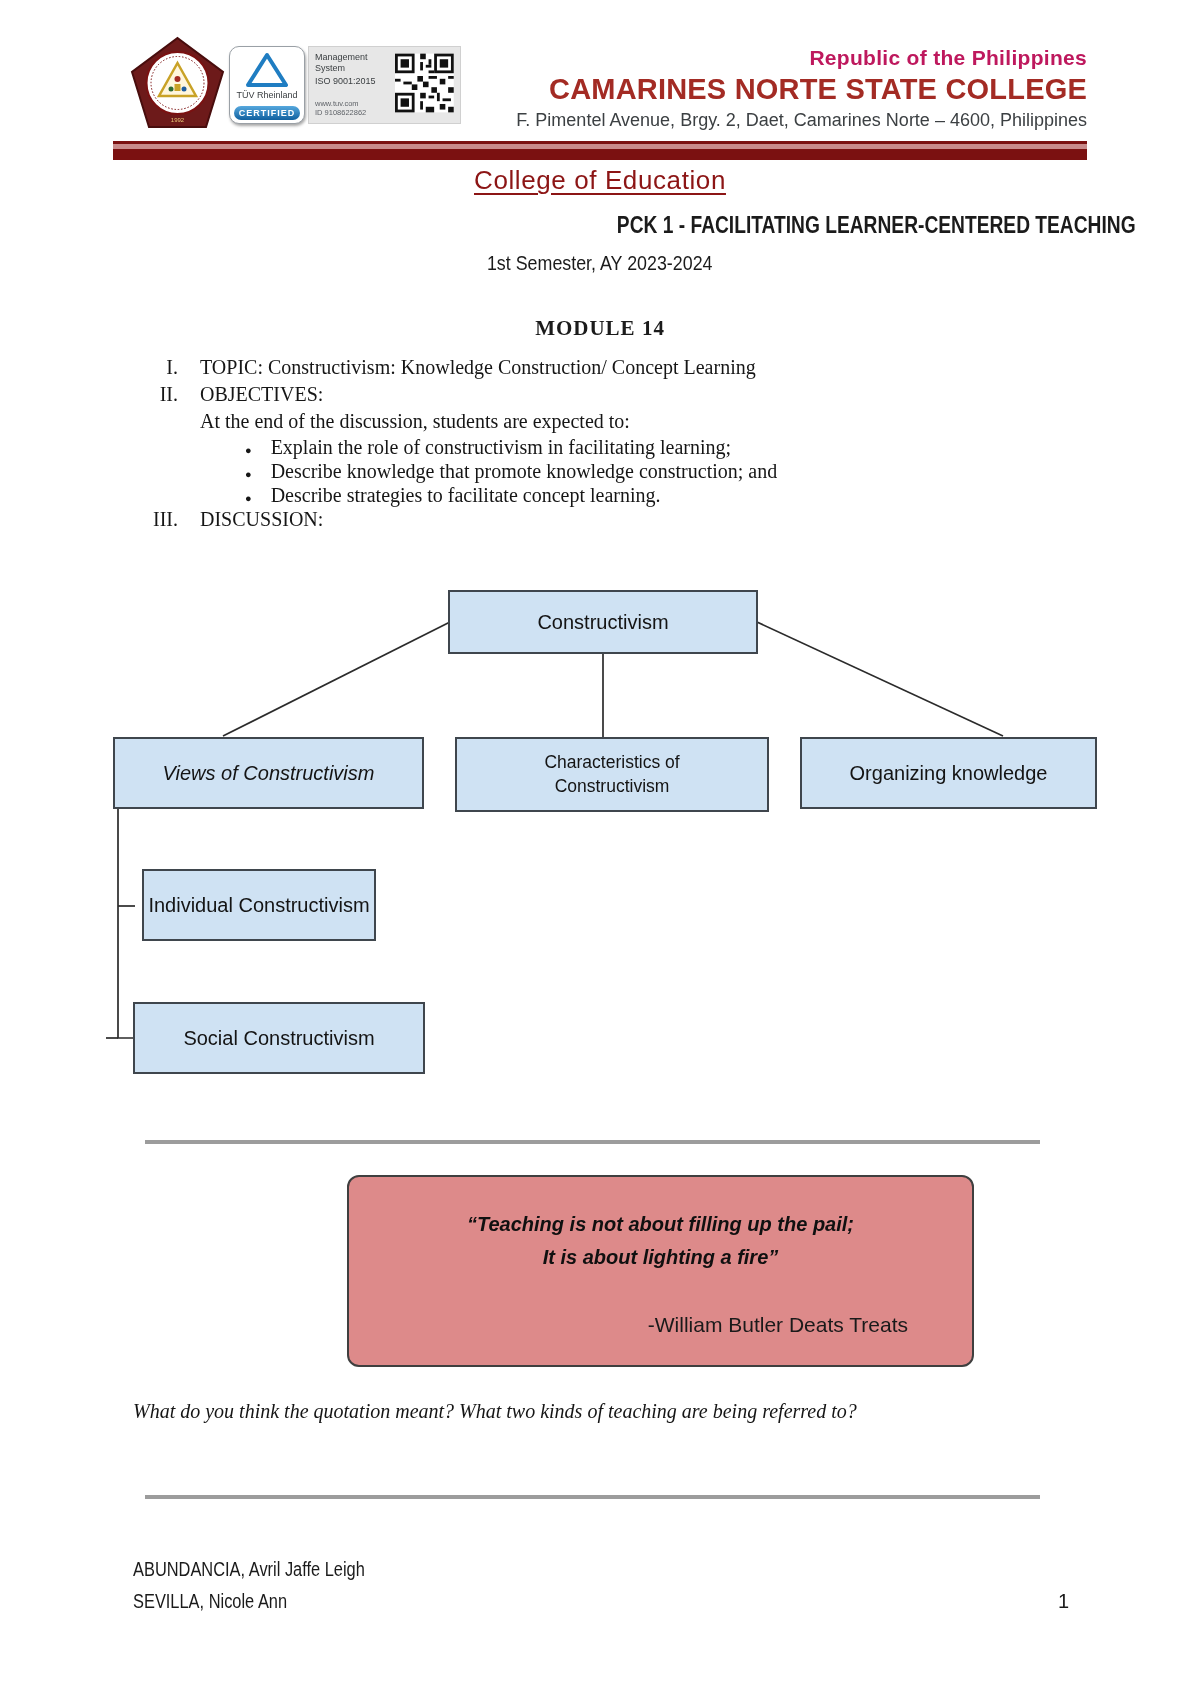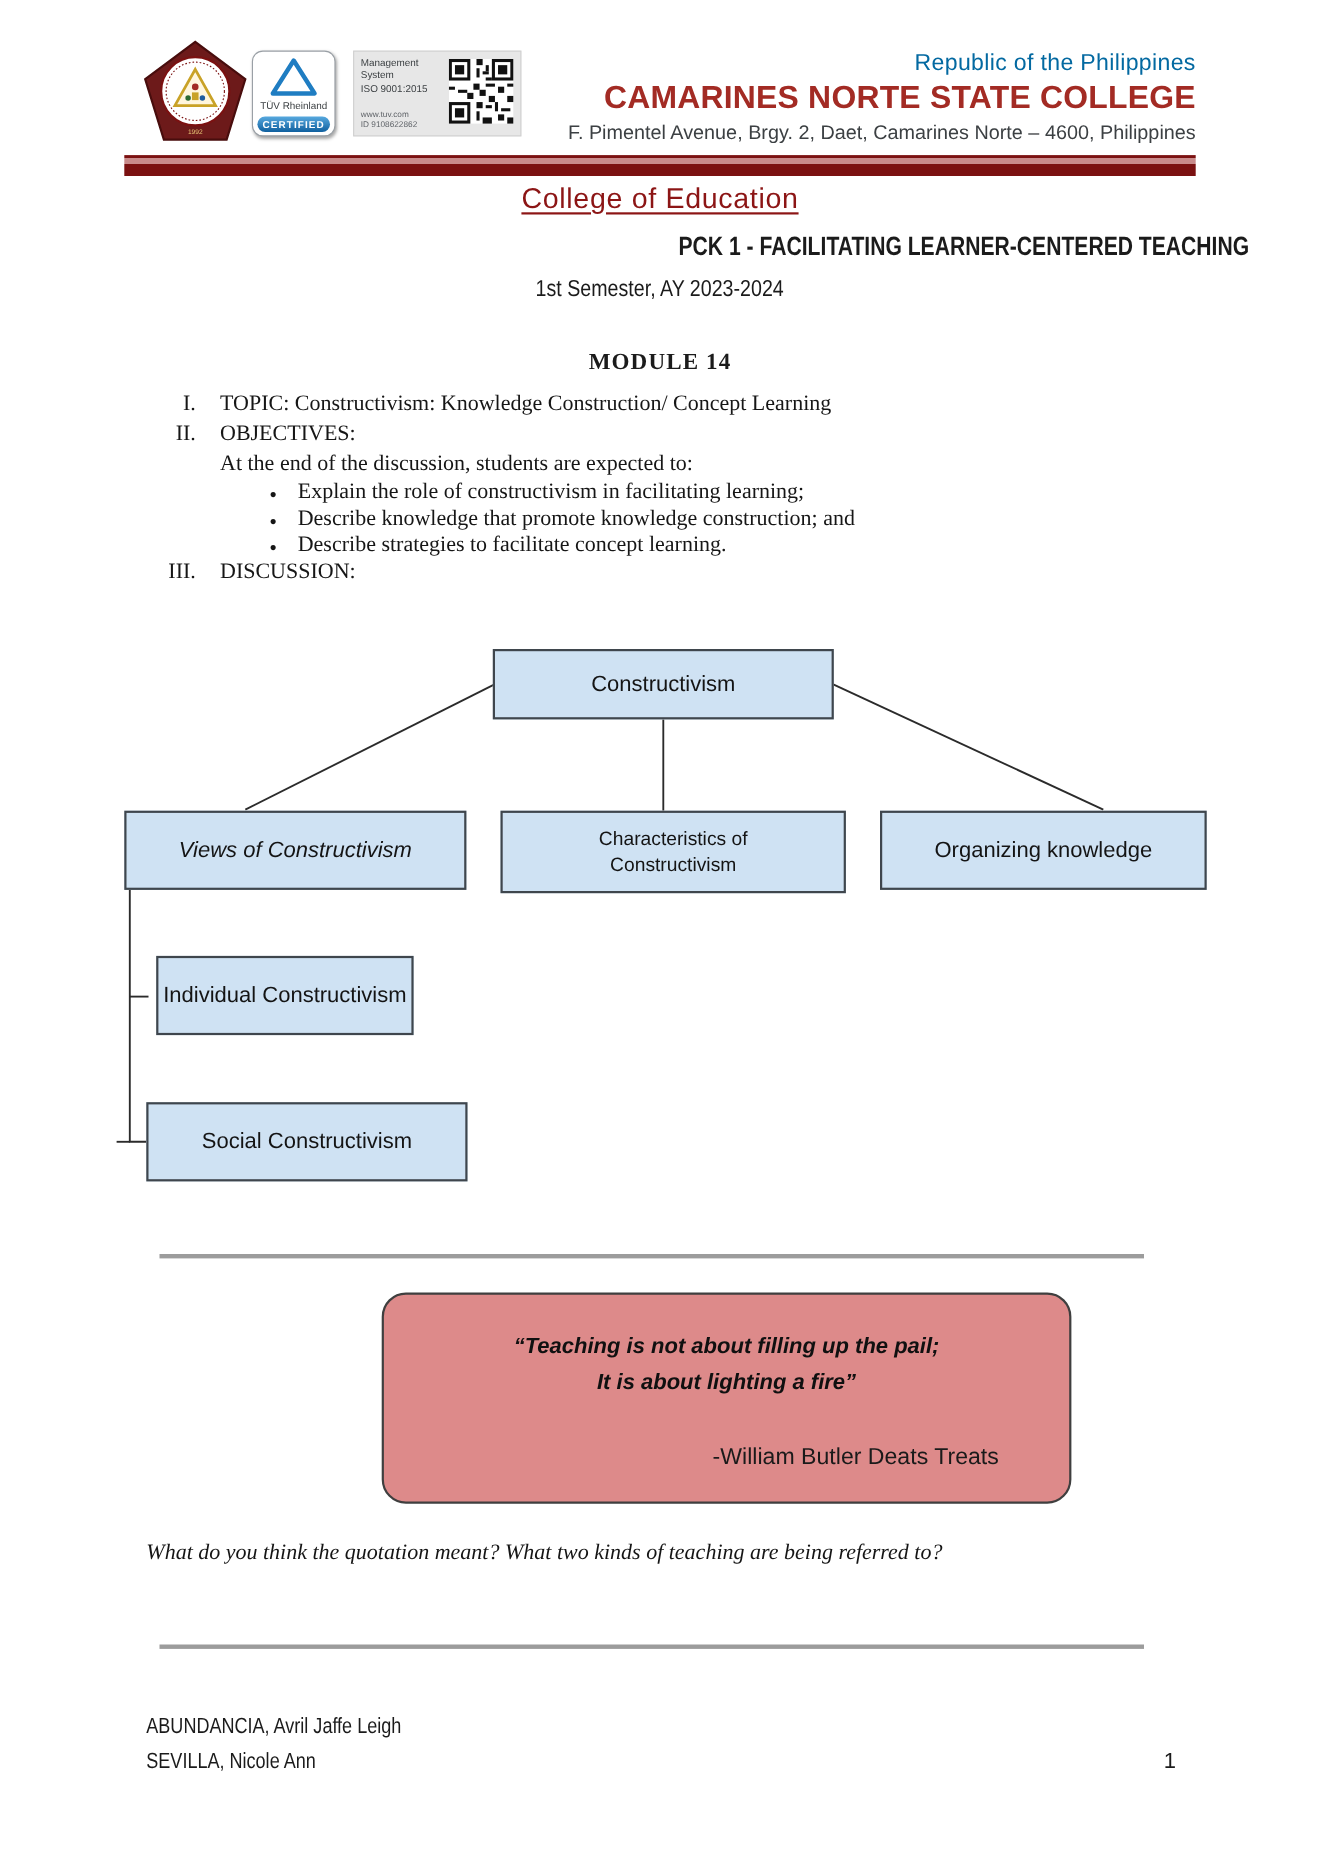--- a/index.html
+++ b/index.html
@@ -25,7 +25,7 @@
     font-size:9px; letter-spacing:1px; border-radius:7px;
   }
   .iso-panel {
-    flex:none; width:153px; height:78px; margin-top:10px; margin-left:16px; box-sizing:border-box;
+    flex:none; width:153px; height:78px; margin-top:10px; margin-left:3px; box-sizing:border-box;
     background:#e7e7e7; border:1px solid #d0d0d0; display:flex; padding:5px 6px;
   }
   .iso-left { display:flex; flex-direction:column; width:82px; }

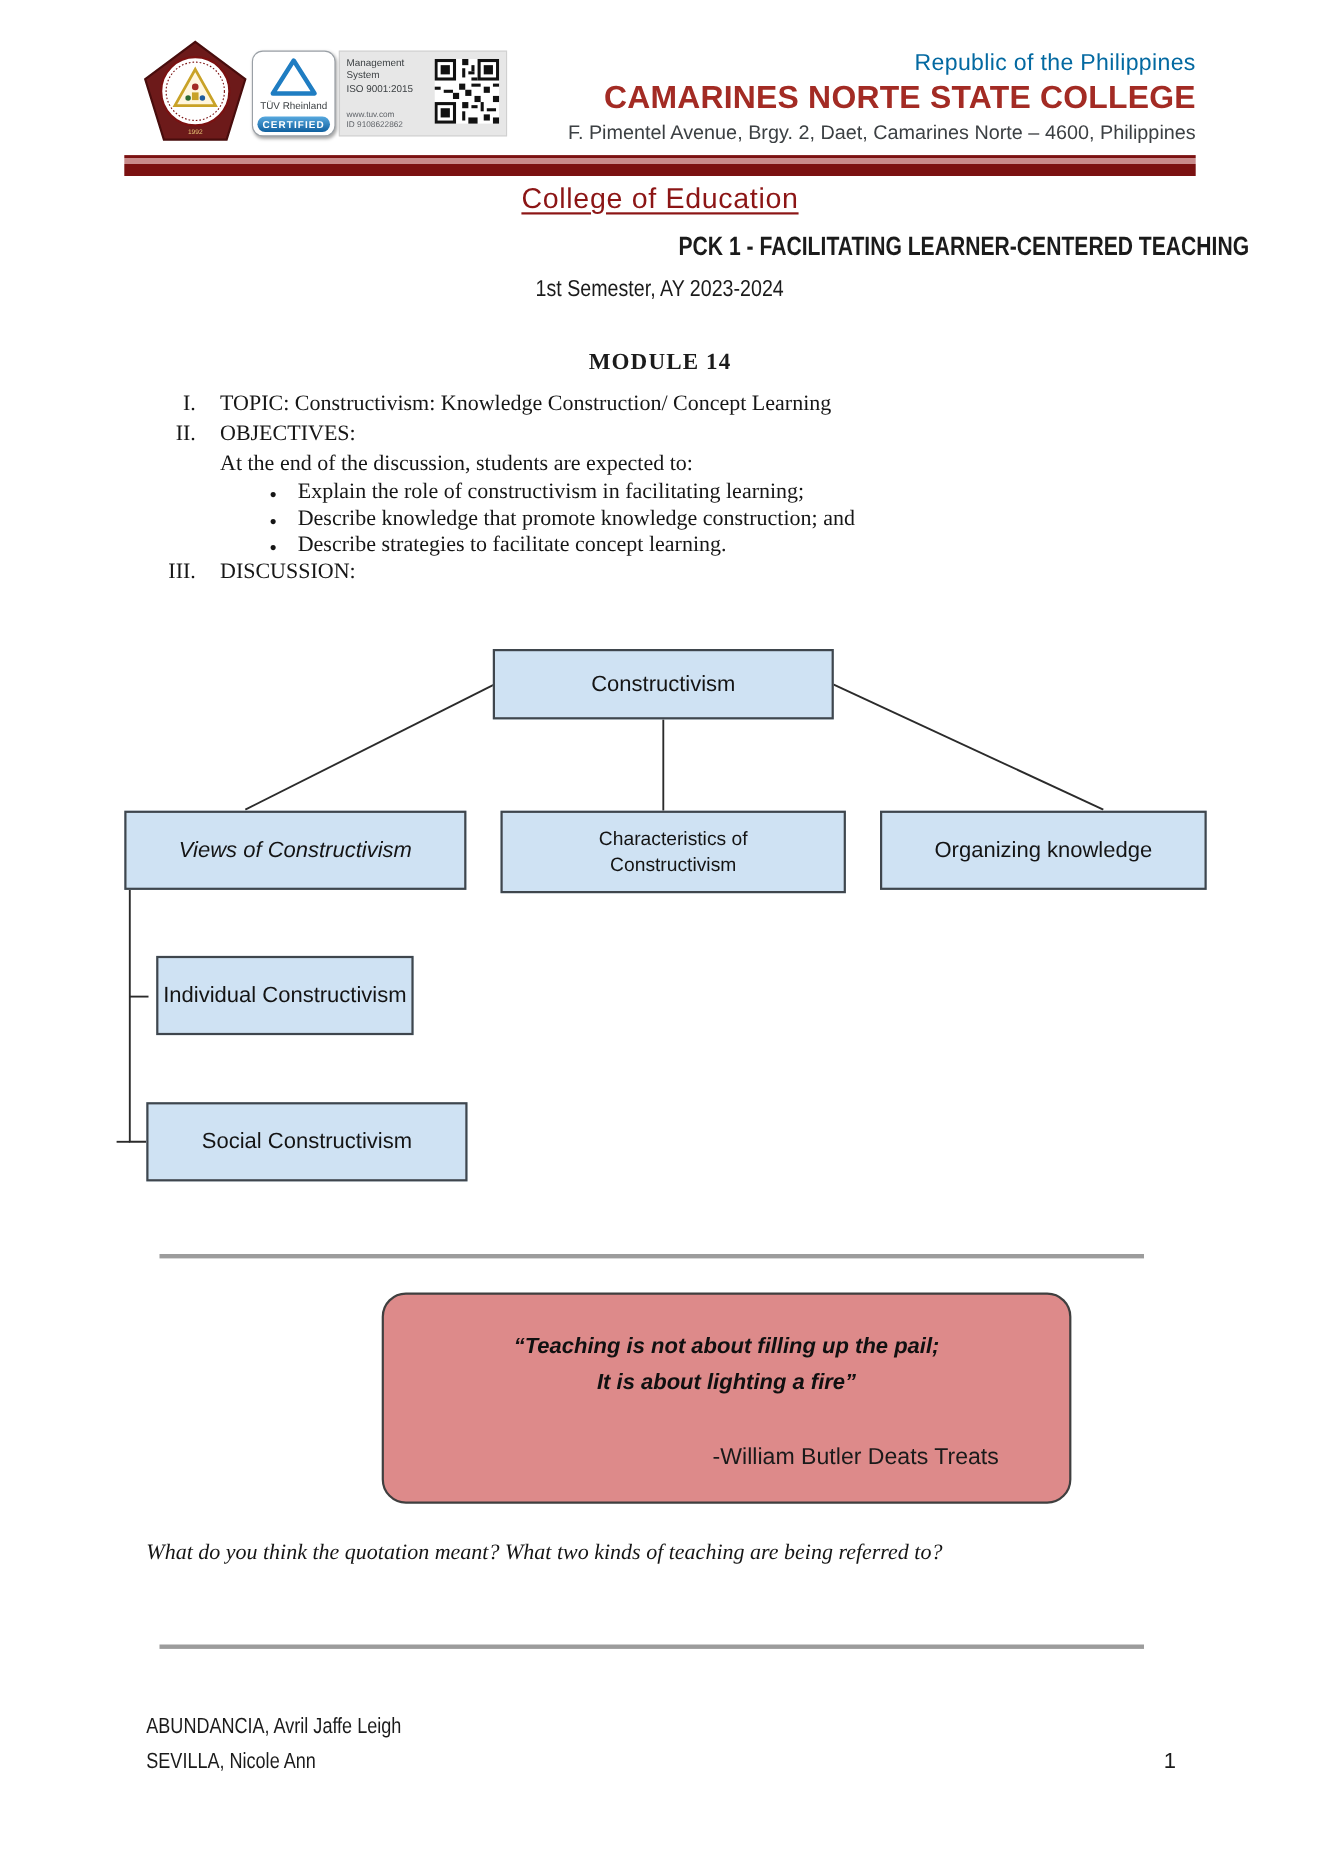--- a/index.html
+++ b/index.html
@@ -34,7 +34,7 @@
   .iso-sub  { margin-top:auto; font-size:7.5px; line-height:1.3; color:#5f6368; }
   .qr { margin-left:auto; margin-top:1px; }
   .header-text { margin-left:auto; text-align:right; margin-top:10px; }
-  .republic { font-size:21px; letter-spacing:.3px; color:#0369a1; }
+  .republic { font-size:21px; letter-spacing:.3px; color:#be185d;font-weight:bold; }
   .college-name { font-size:29px; font-weight:bold; letter-spacing:.2px; color:var(--accent-red,#a32b24); margin-top:3px; }
   .address { font-size:18px; color:#3c4043; margin-top:4px; }
 

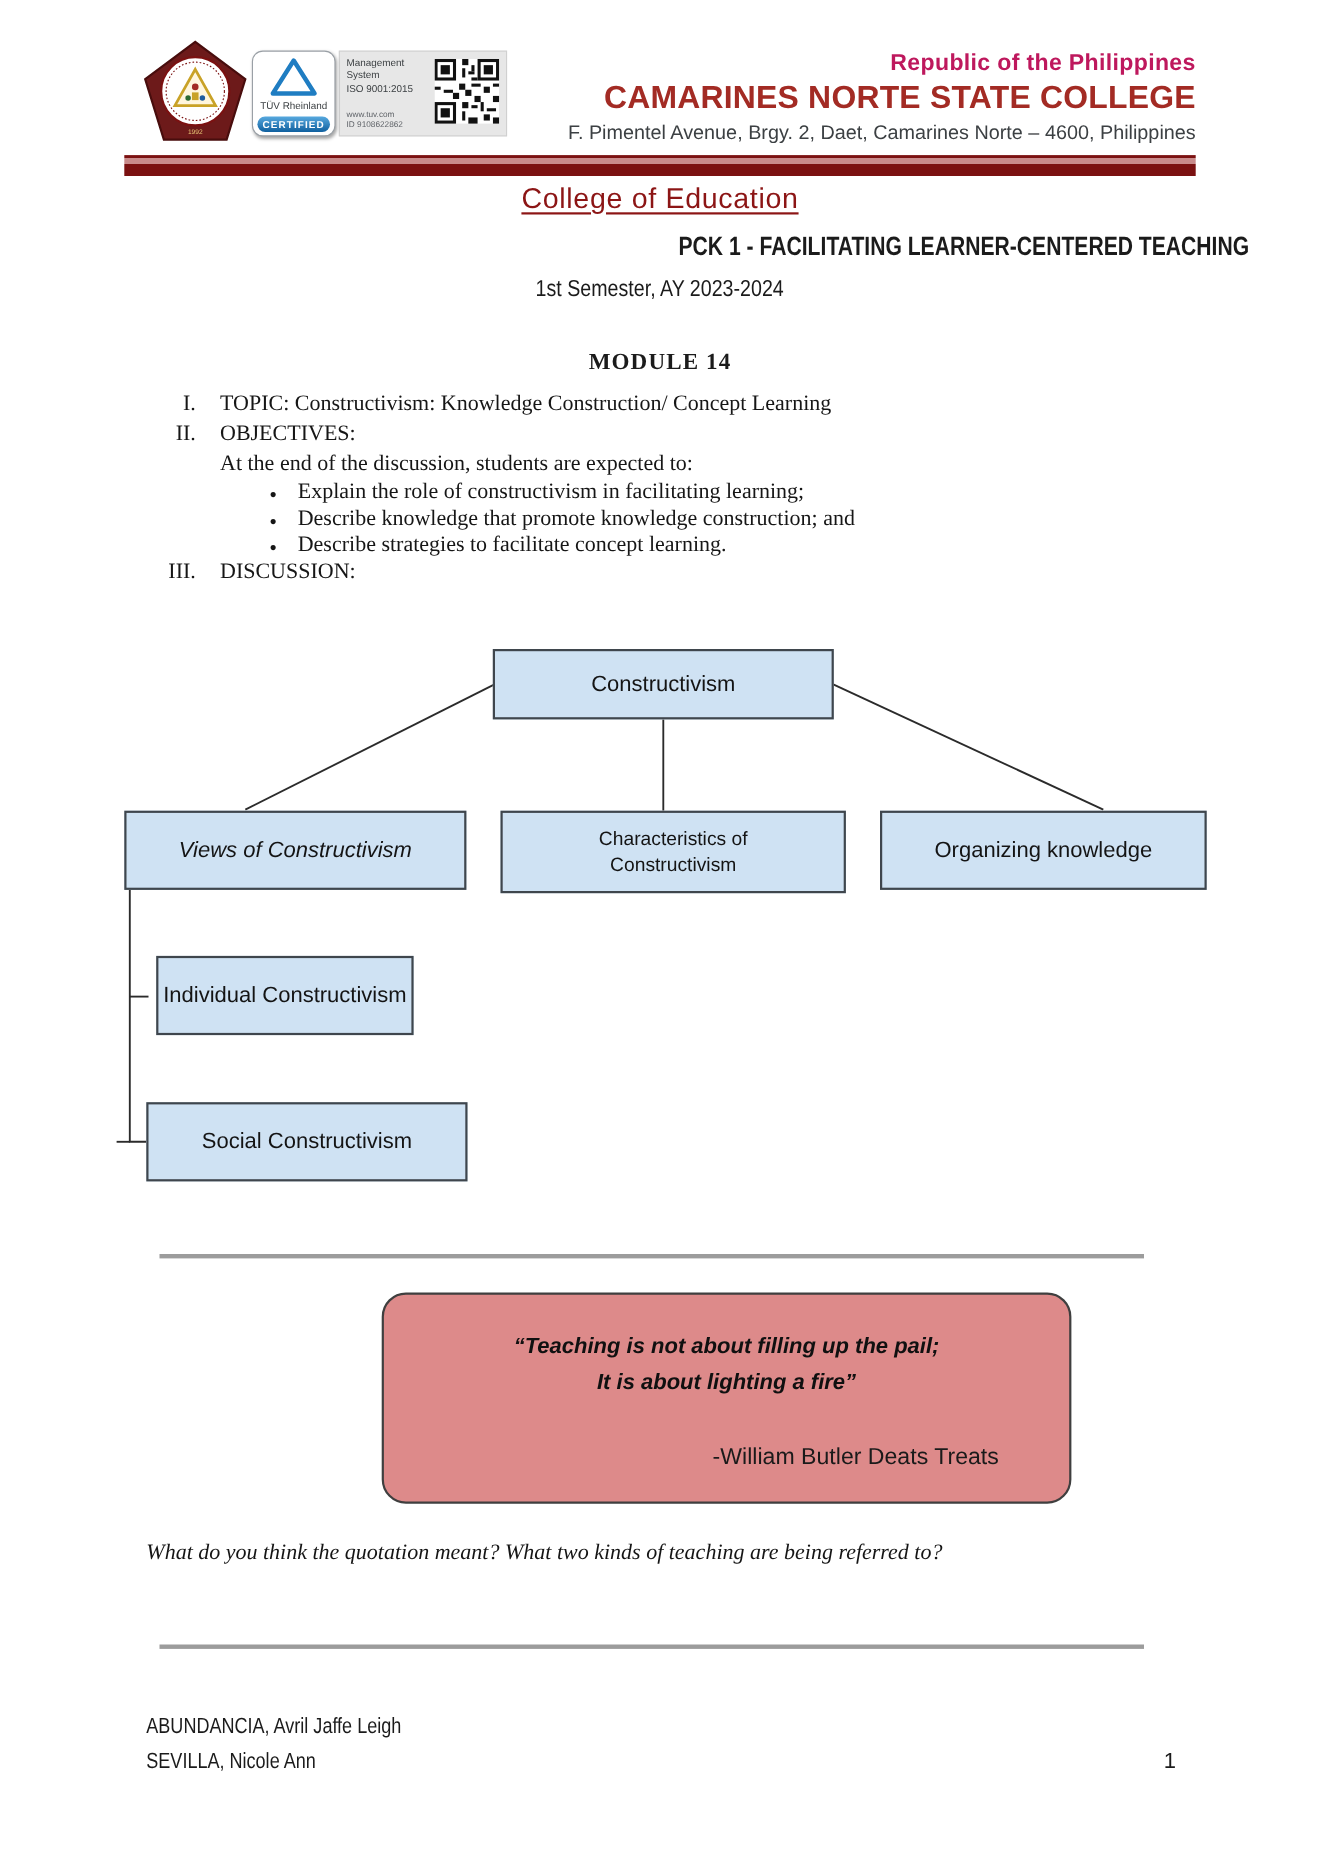--- a/index.html
+++ b/index.html
@@ -84,7 +84,7 @@
   .divider { position:absolute; left:145px; width:895px; height:4px; background:var(--divider-gray,#9c9c9c); }
   .quote-box {
     position:absolute; left:347px; top:1175px; width:627px; height:192px; box-sizing:border-box;
-    background:var(--quote-fill,#dd8a8a); border:2px solid var(--quote-border,#3f3f3f); border-radius:22px;
+    background:var(--quote-fill,#dd8a8a); border:2px solid var(--quote-border,#3f3f3f); border-radius:12px;
   }
   .quote-line { text-align:center; font-weight:bold; font-style:italic; font-size:20px; color:#101010; }
   .q1 { margin-top:36px; }

